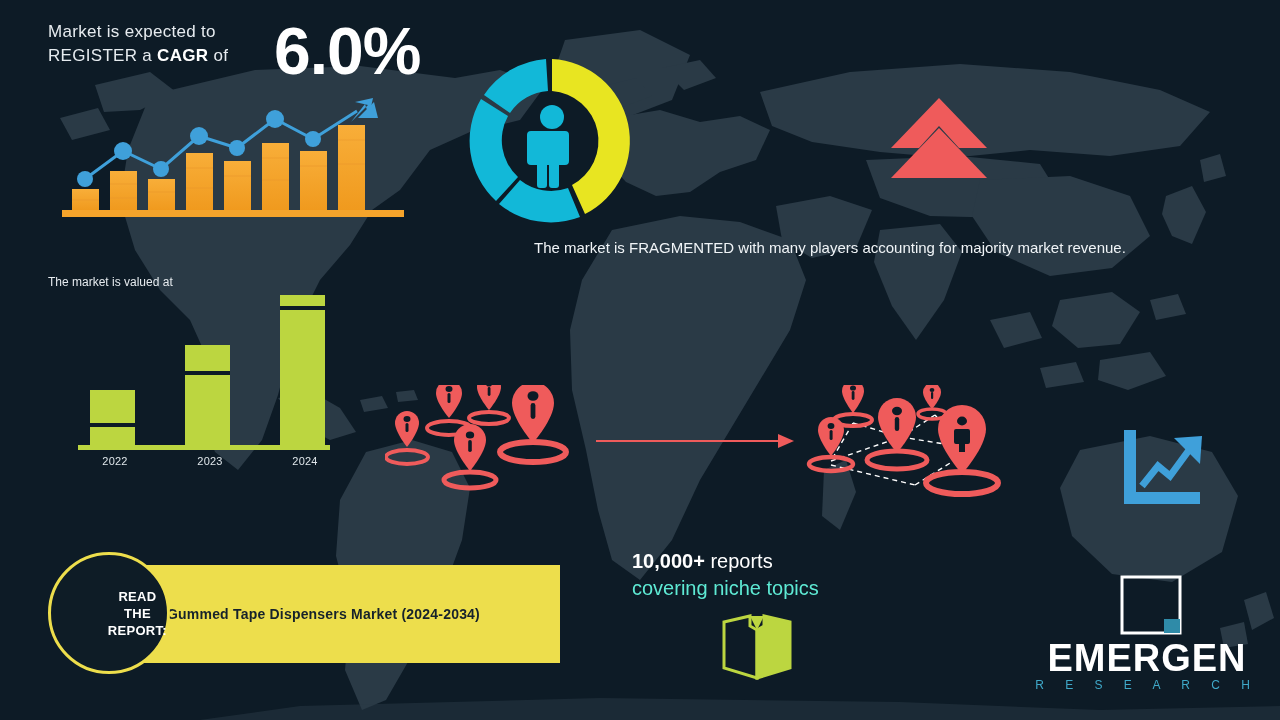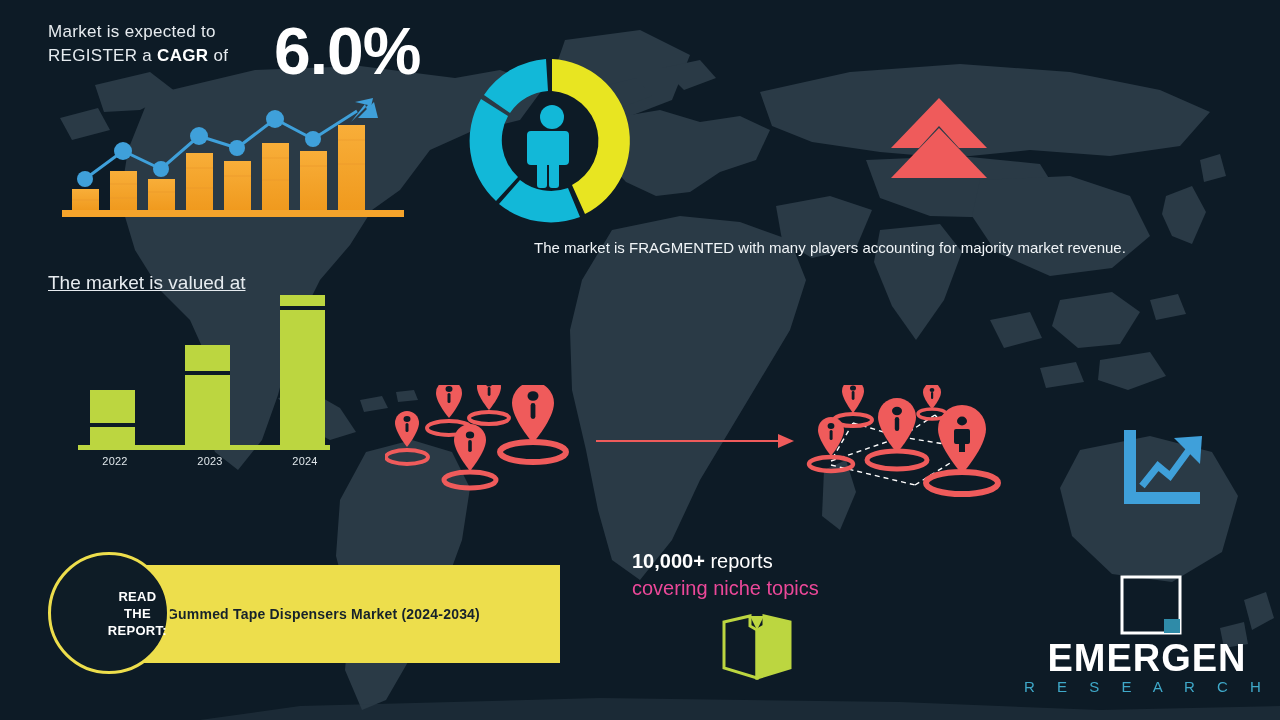--- a/index.html
+++ b/index.html
@@ -39,7 +39,7 @@
 
   
   #valued-block { left:48px; top:272px; width:250px; }
-  #valued-label { font-size:19px; line-height:21px; color:#e6ebef;text-decoration:underline; }
+  #valued-label { font-size:12px; line-height:21px; color:#e6ebef; }
   #valued-value { font-size:21px; font-weight:bold; line-height:27px; color:#ffffff; margin-top:3px; }
 
   

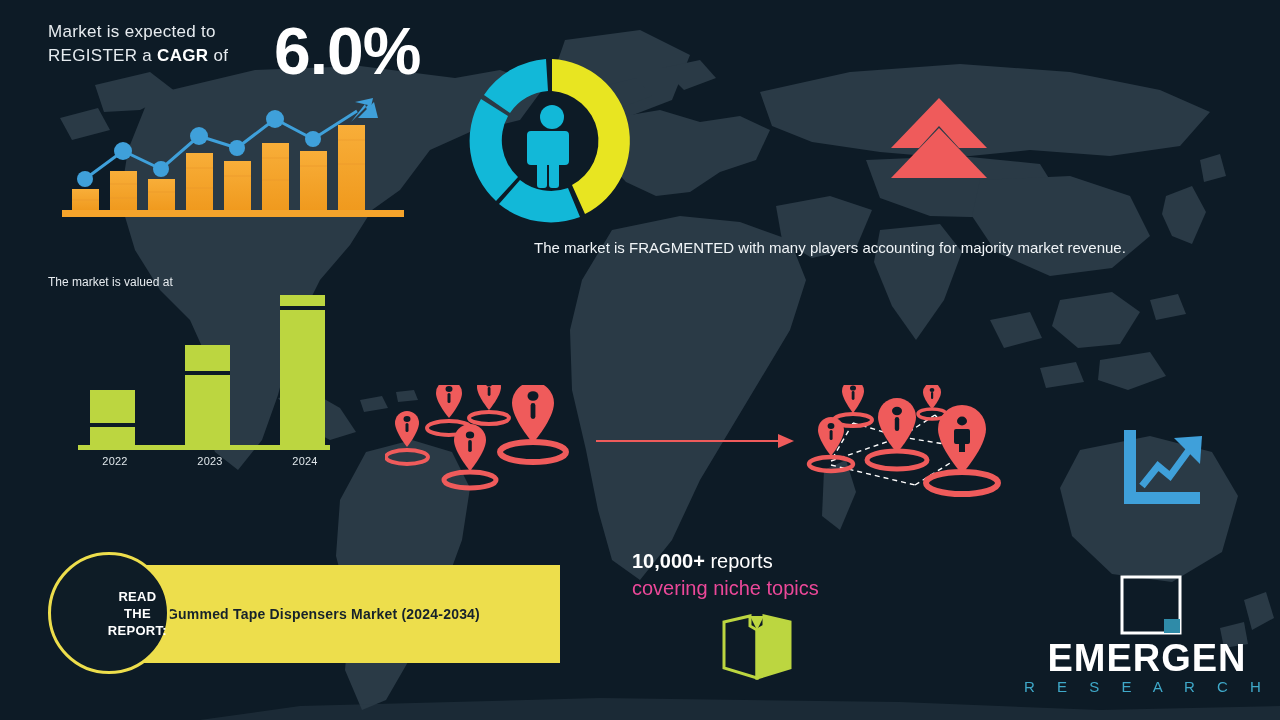--- a/index.html
+++ b/index.html
@@ -73,7 +73,7 @@
   #reports-block { left:632px; top:548px; width:300px; }
   #reports-count { font-size:20px; line-height:27px; color:#ffffff; }
   #reports-count b { font-weight:bold; }
-  #reports-sub { font-size:20px; line-height:27px; color:#ec4899; }
+  #reports-sub { font-size:20px; line-height:27px; color:#5eead4; }
 
   
   #logo-block { left:1022px; top:575px; width:250px; }

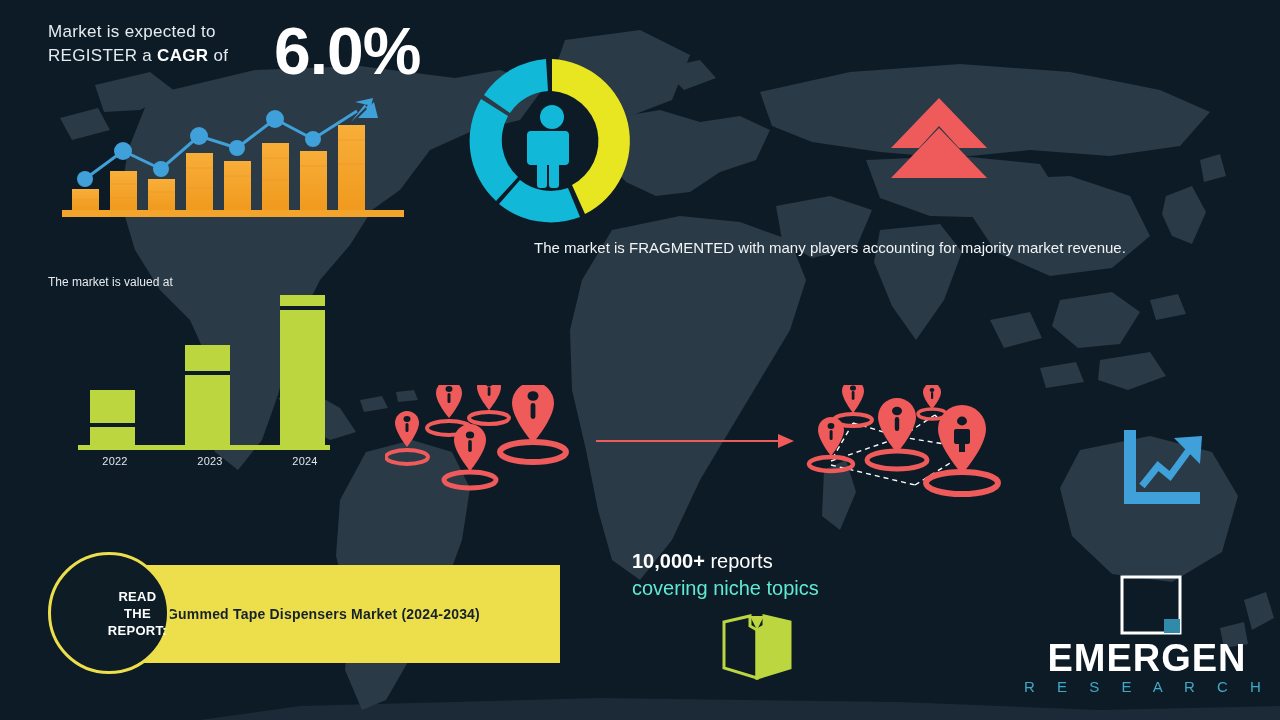--- a/index.html
+++ b/index.html
@@ -83,7 +83,7 @@
   }
   #logo-sub {
     position:absolute; left:0; top:103px; width:250px; text-align:center;
-    font-size:15px; color:#3fa9c9; letter-spacing:9px; font-weight:normal;
+    font-size:12px; color:#3fa9c9; letter-spacing:9px; font-weight:normal;
   }
 </style>
 </head>

